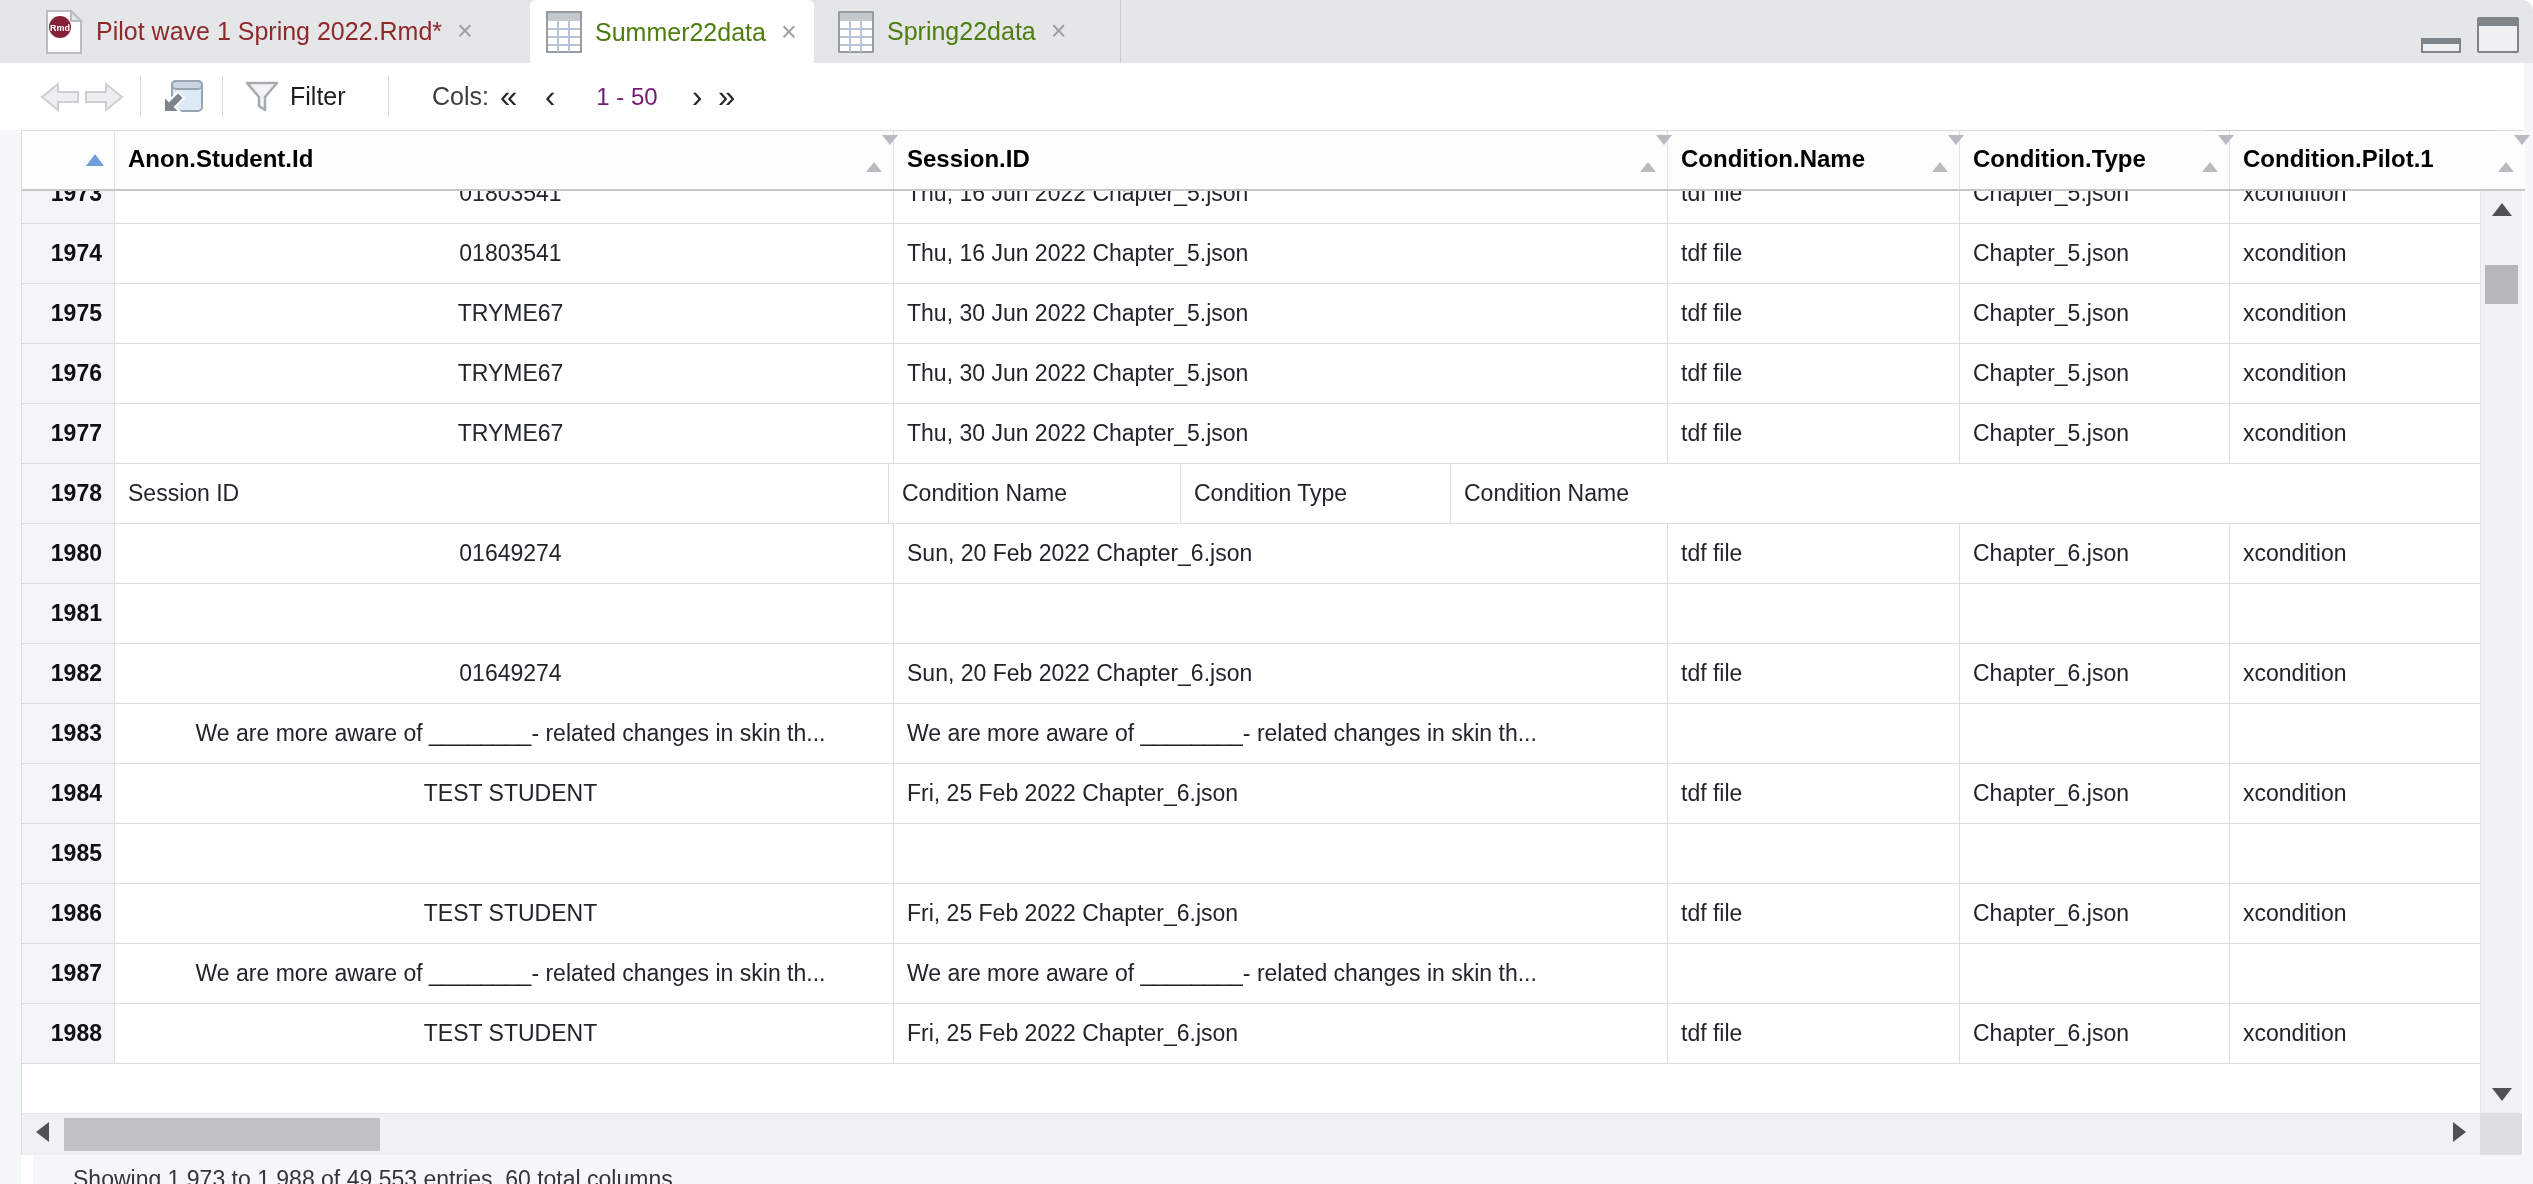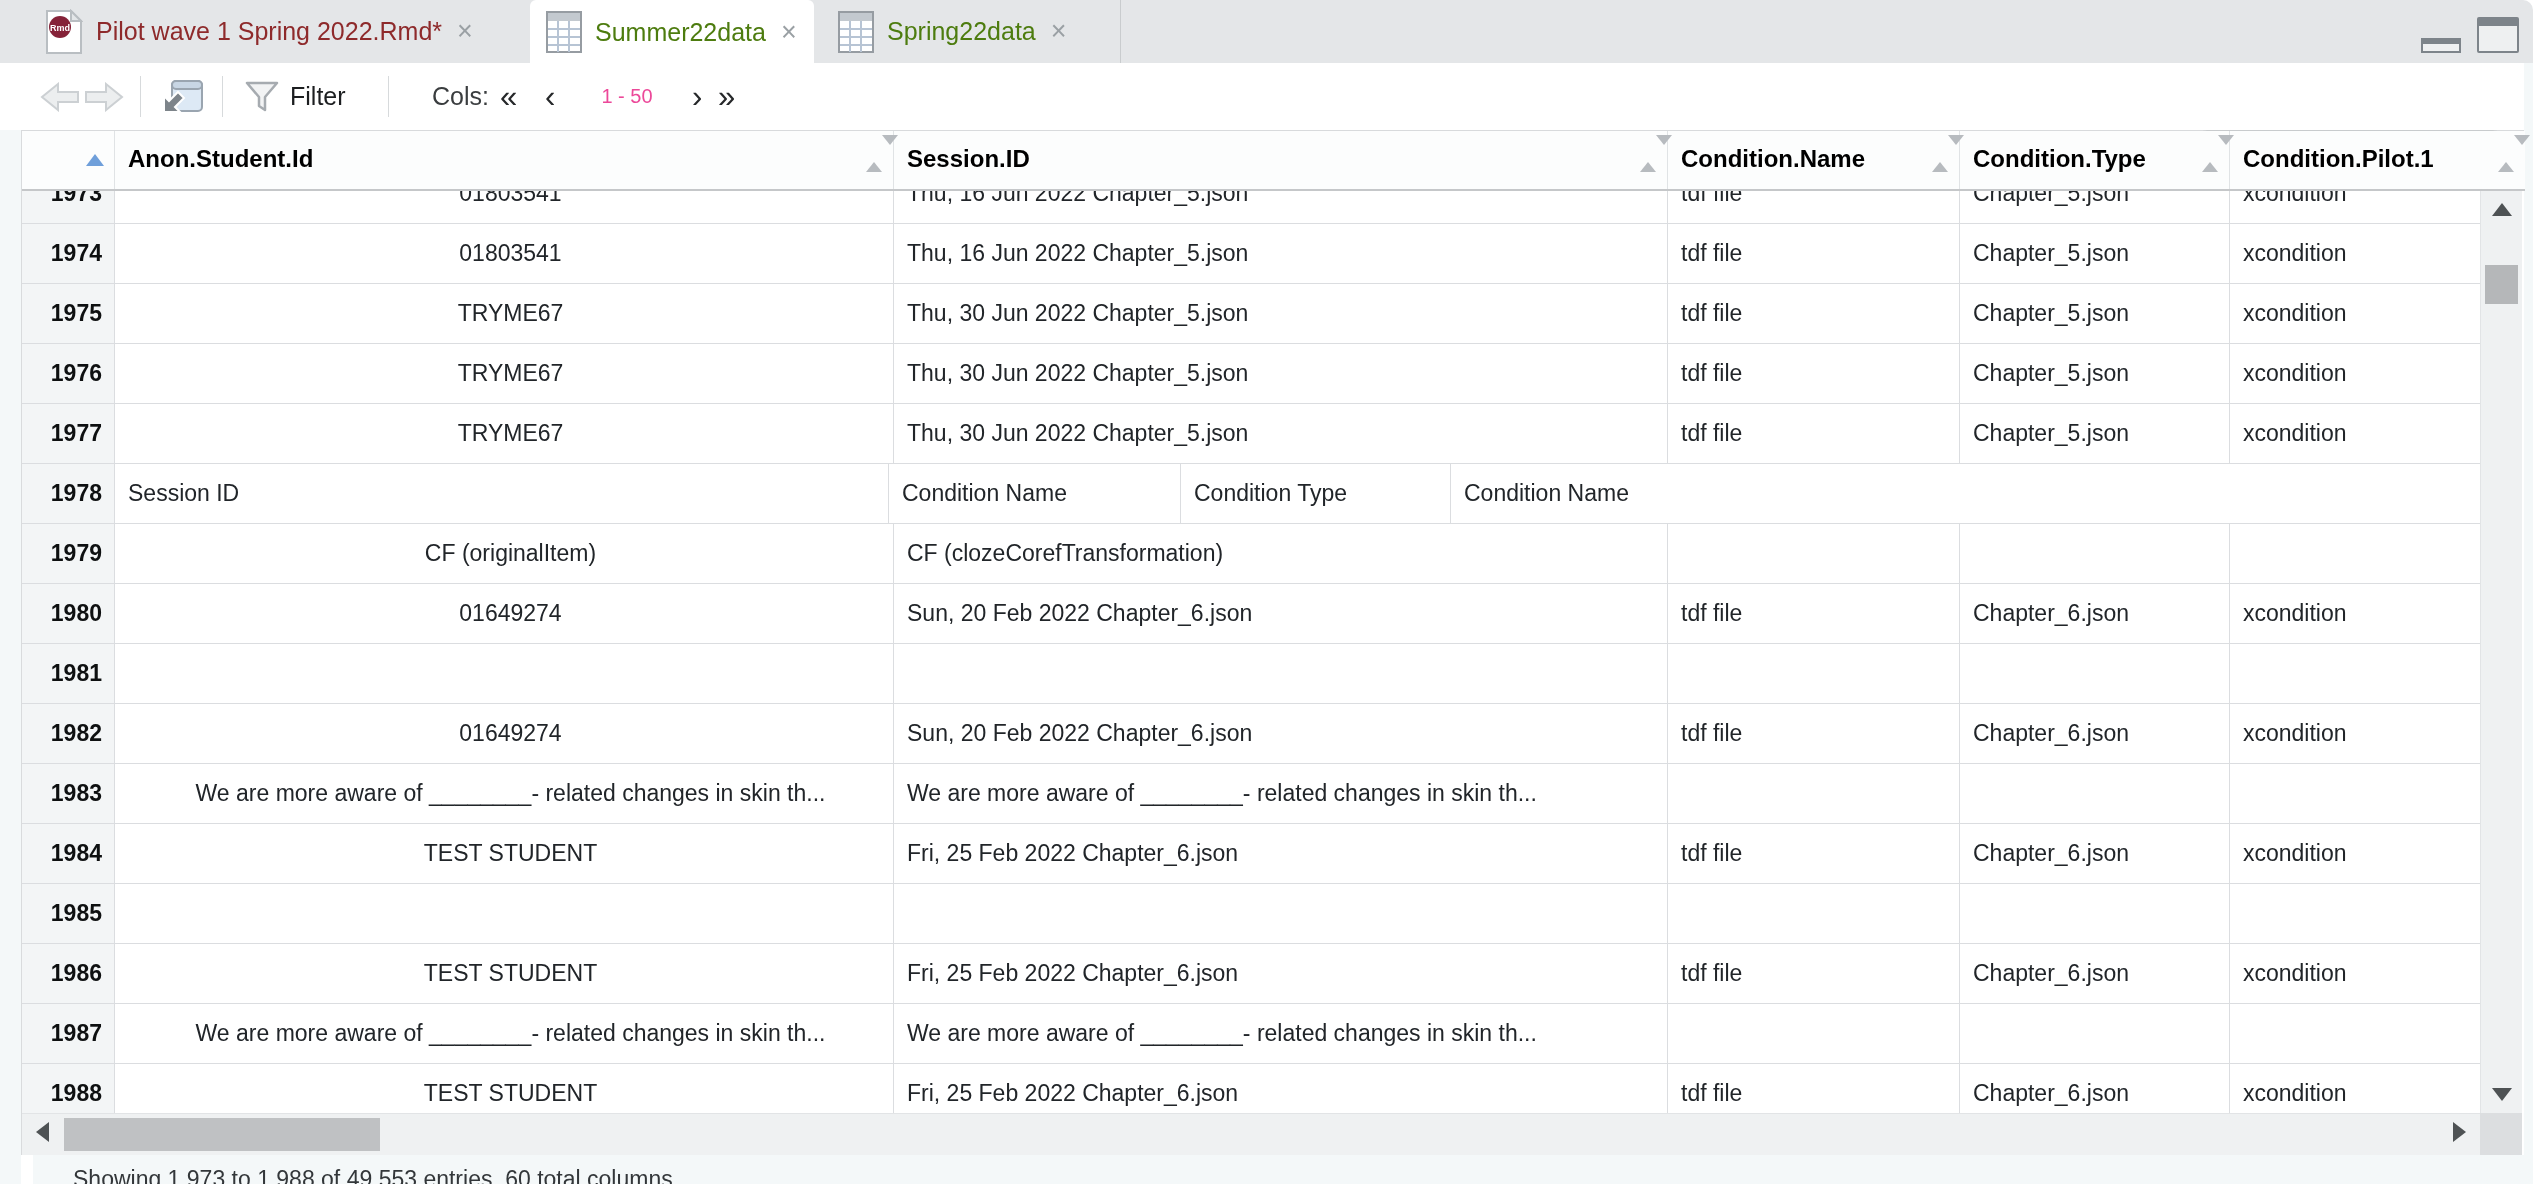--- a/index.html
+++ b/index.html
@@ -32,7 +32,7 @@
   .filter-label{font-size:25px;color:#1c1e20;margin-left:10px;}
   .cols-label{font-size:25px;color:#3a3d3f;}
   .pg{font-size:31px;color:#26282a;line-height:31px;}
-  .pg-range{font-size:20px;color:#ec4899;}
+  .pg-range{font-size:24px;color:#701a75;}
   .searchbox{position:absolute;left:2198px;top:67px;width:304px;height:42px;background:#fff;
     border:1px solid #c8cbcd;border-radius:9px;display:flex;align-items:center;box-sizing:border-box;}
   .searchbox input{border:none;outline:none;flex:1;height:30px;font-size:22px;font-family:inherit;background:transparent;}

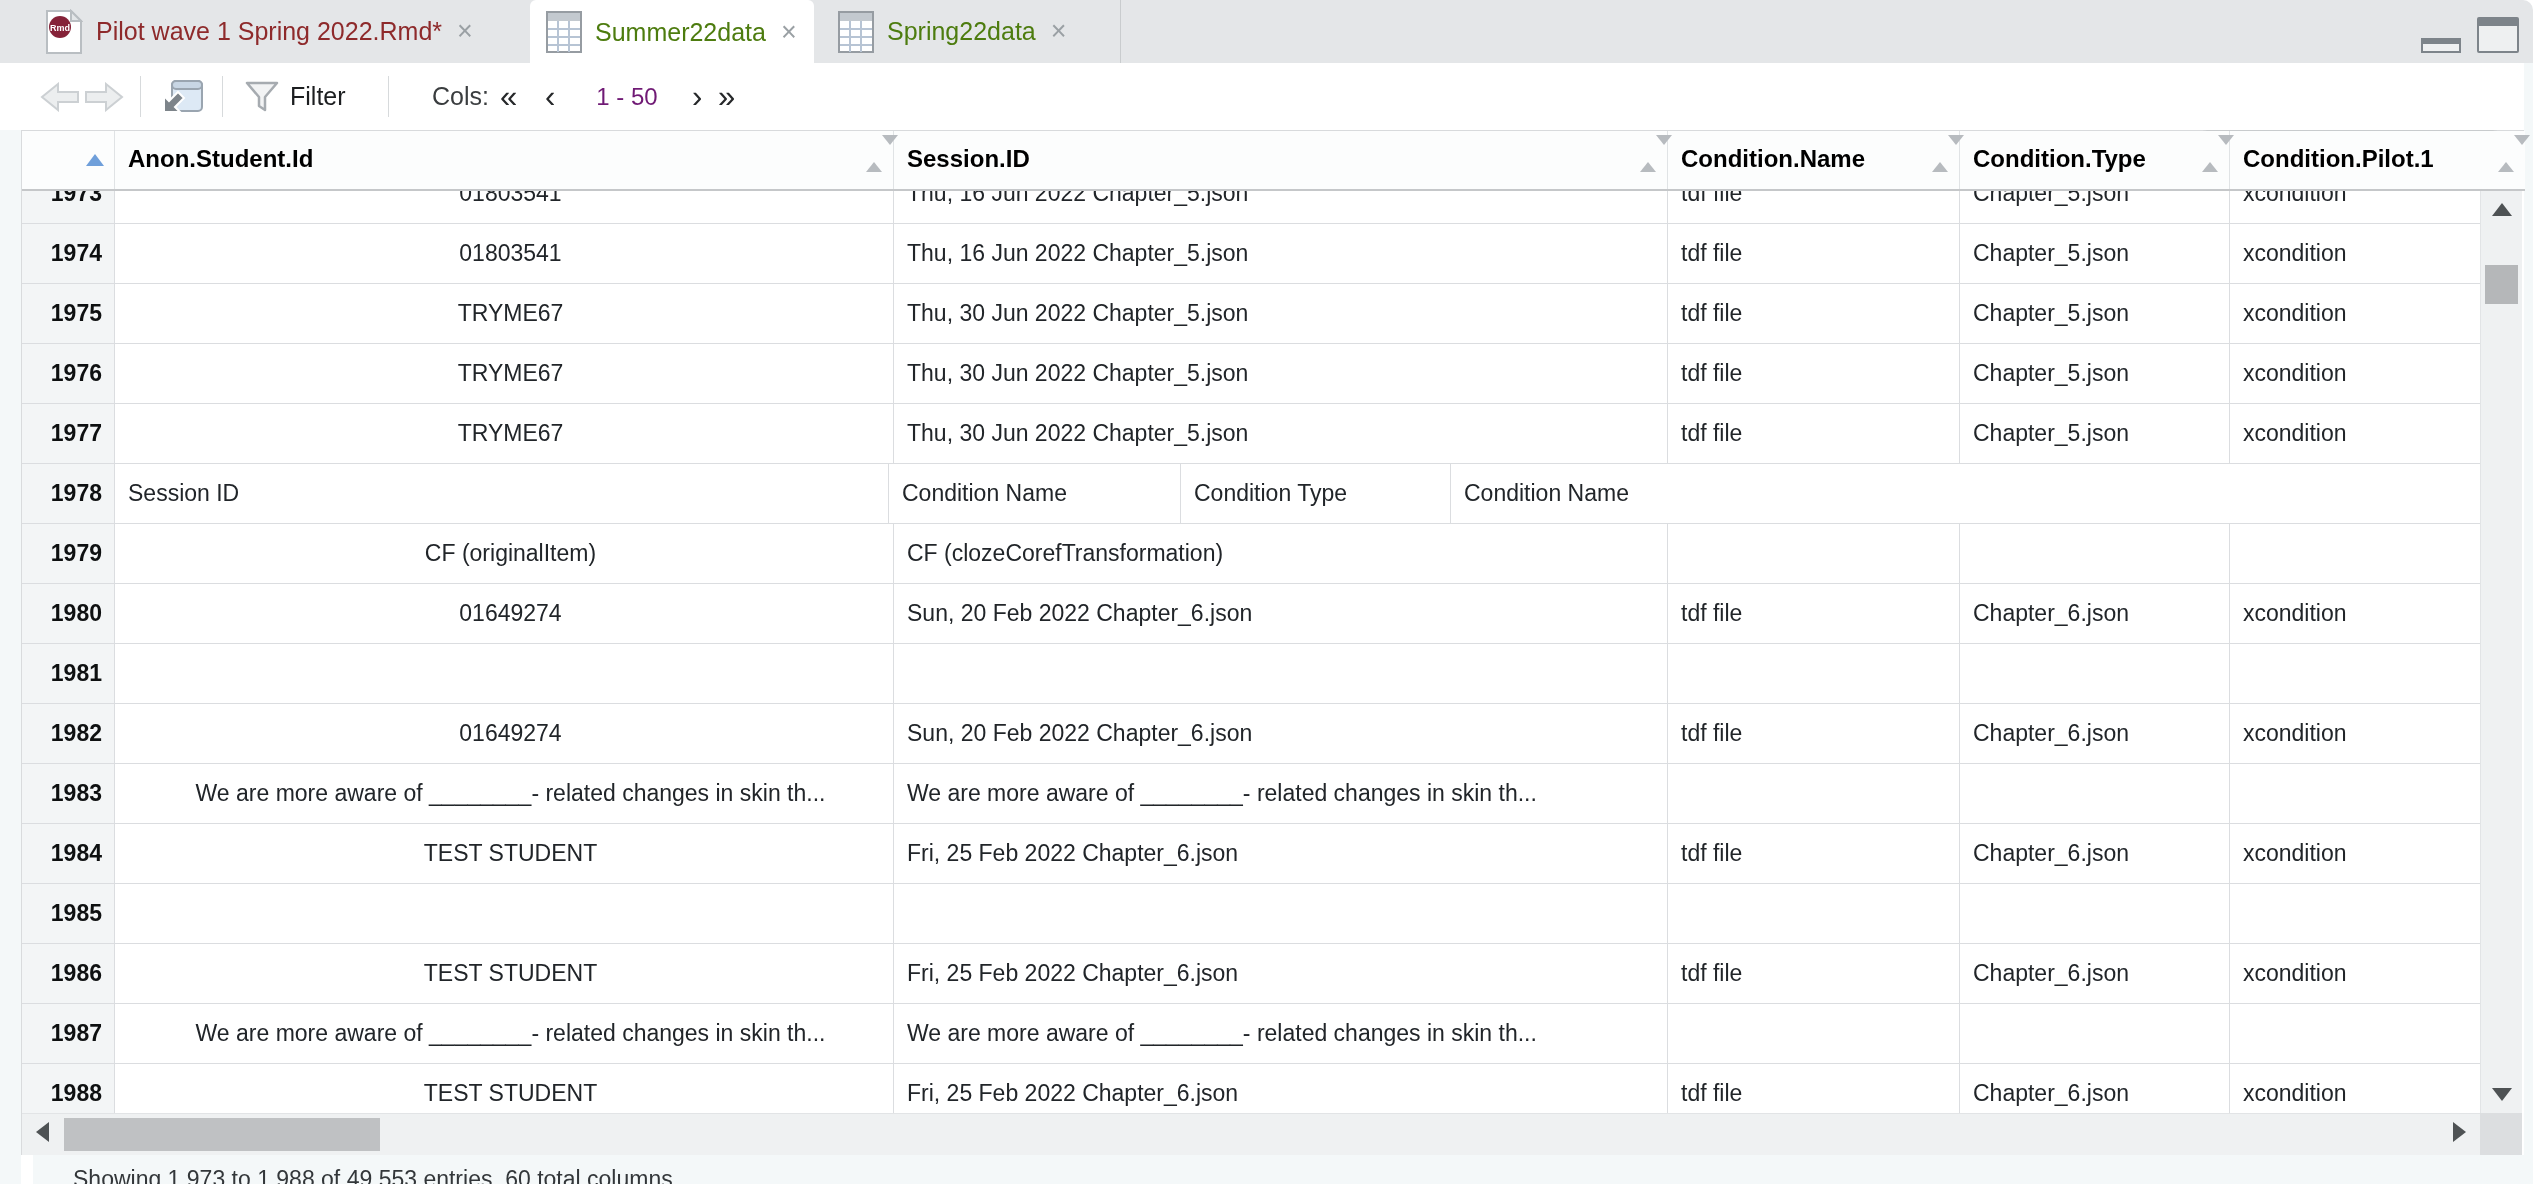--- a/index.html
+++ b/index.html
@@ -258,14 +258,6 @@
         <div class="cell c4">Condition Name</div>
       </div>
       <div class="row">
-        <div class="cell num">1979</div>
-        <div class="cell c0">CF (originalItem)</div>
-        <div class="cell c1">CF (clozeCorefTransformation)</div>
-        <div class="cell c2"></div>
-        <div class="cell c3"></div>
-        <div class="cell c4"></div>
-      </div>
-      <div class="row">
         <div class="cell num">1980</div>
         <div class="cell c0">01649274</div>
         <div class="cell c1">Sun, 20 Feb 2022 Chapter_6.json</div>

